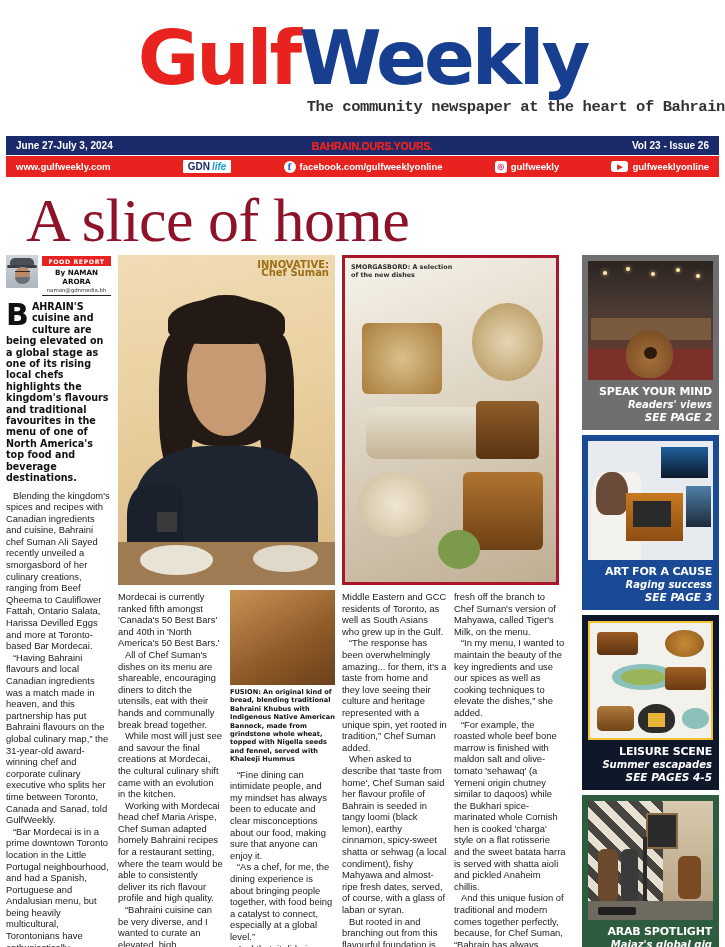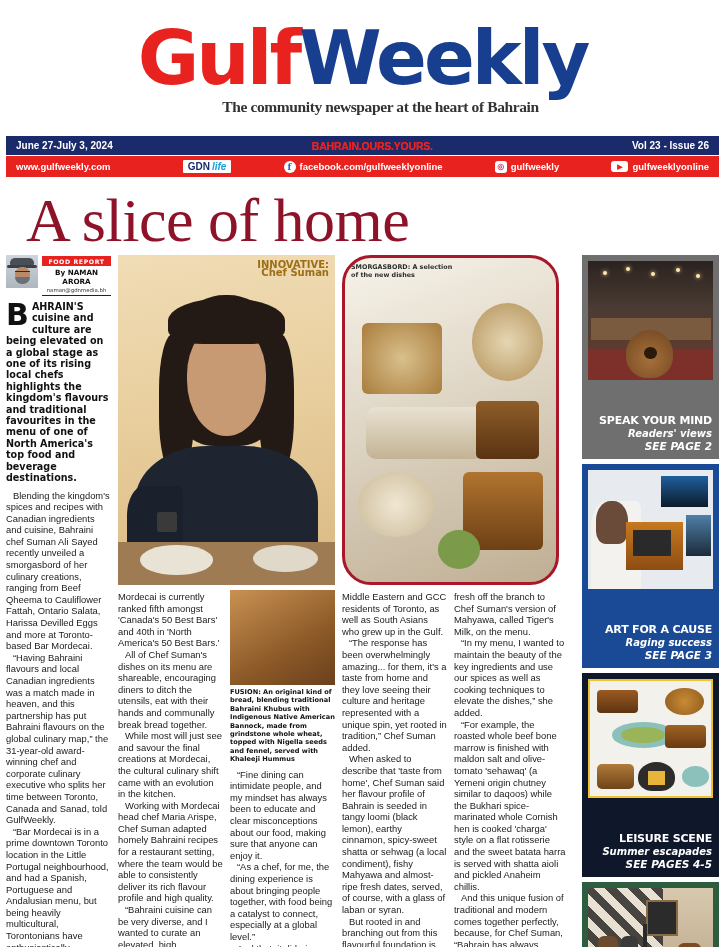--- a/index.html
+++ b/index.html
@@ -25,8 +25,8 @@
   .logo-gulf { color: #e8231f; margin-top: 8px; }
   .logo-weekly { color: #183f8f; }
   .tagline {
-    text-align: center;
-    font-family: Liberation Serif, serif;
+    text-align: right;
+    font-family: Liberation Mono, monospace;
     font-weight: bold;
     font-size: 15.5px;
     color: #333;

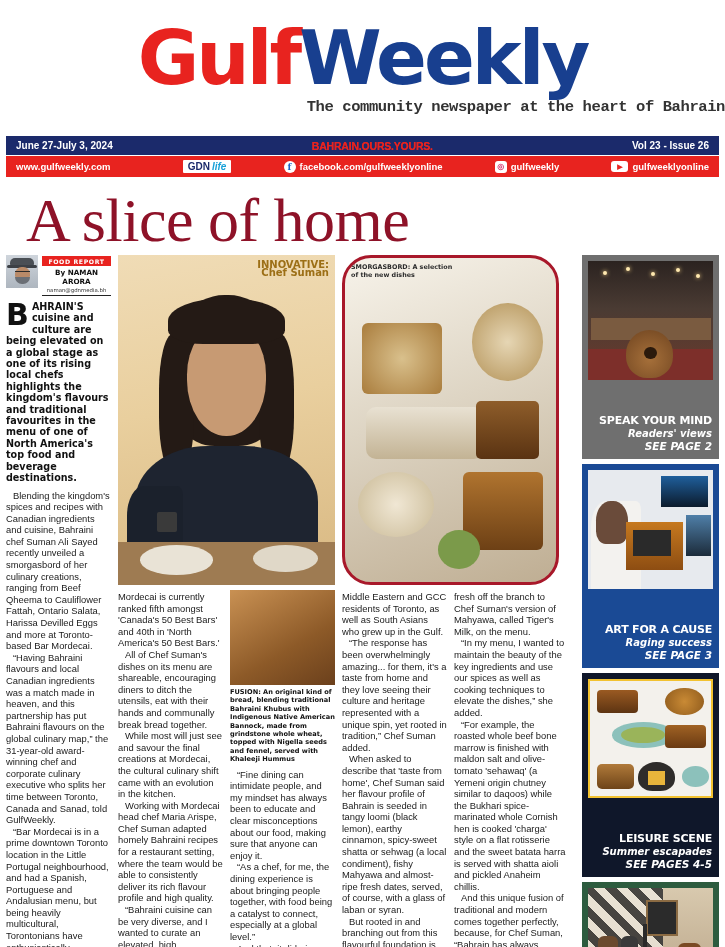--- a/index.html
+++ b/index.html
@@ -194,7 +194,7 @@
      background:#3a3a3a; border-radius:2px; }
 
   
-  .foodA { background: radial-gradient(circle at 30% 30%, #f4f1ea, #d8d2c6); border-radius: 29px; }
+  .foodA { background: radial-gradient(circle at 30% 30%, #f4f1ea, #d8d2c6); }
   .bread { background: linear-gradient(150deg,#c99153,#8d5a28 60%,#6b401c); }
   .dessert { background: radial-gradient(circle at 45% 40%, #b7bfcb 10%, #8e99a8 55%, #5d6775); }
 

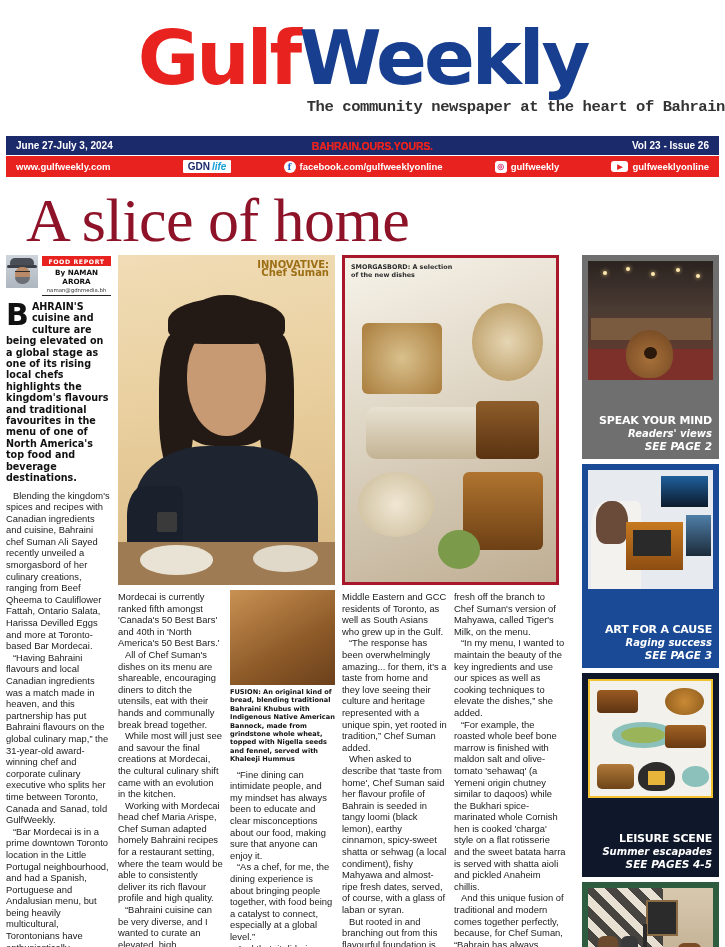--- a/index.html
+++ b/index.html
@@ -207,7 +207,7 @@
     padding: 5px 7px 7px 7px; text-align: right; color: #fff;
     font-family: "DejaVu Sans", sans-serif;
   }
-  .promo .p-title { font-weight: bold; font-size: 11px; letter-spacing: -0.2px; margin-top: 29px; }
+  .promo .p-title { font-weight: bold; font-size: 11px; letter-spacing: -0.2px; }
   .promo .p-sub { font-style: italic; font-weight: bold; font-size: 10px; margin-top: 1px; }
   .promo .p-page { font-weight: bold; font-style: italic; font-size: 10.5px; margin-top: 1px; }
 

